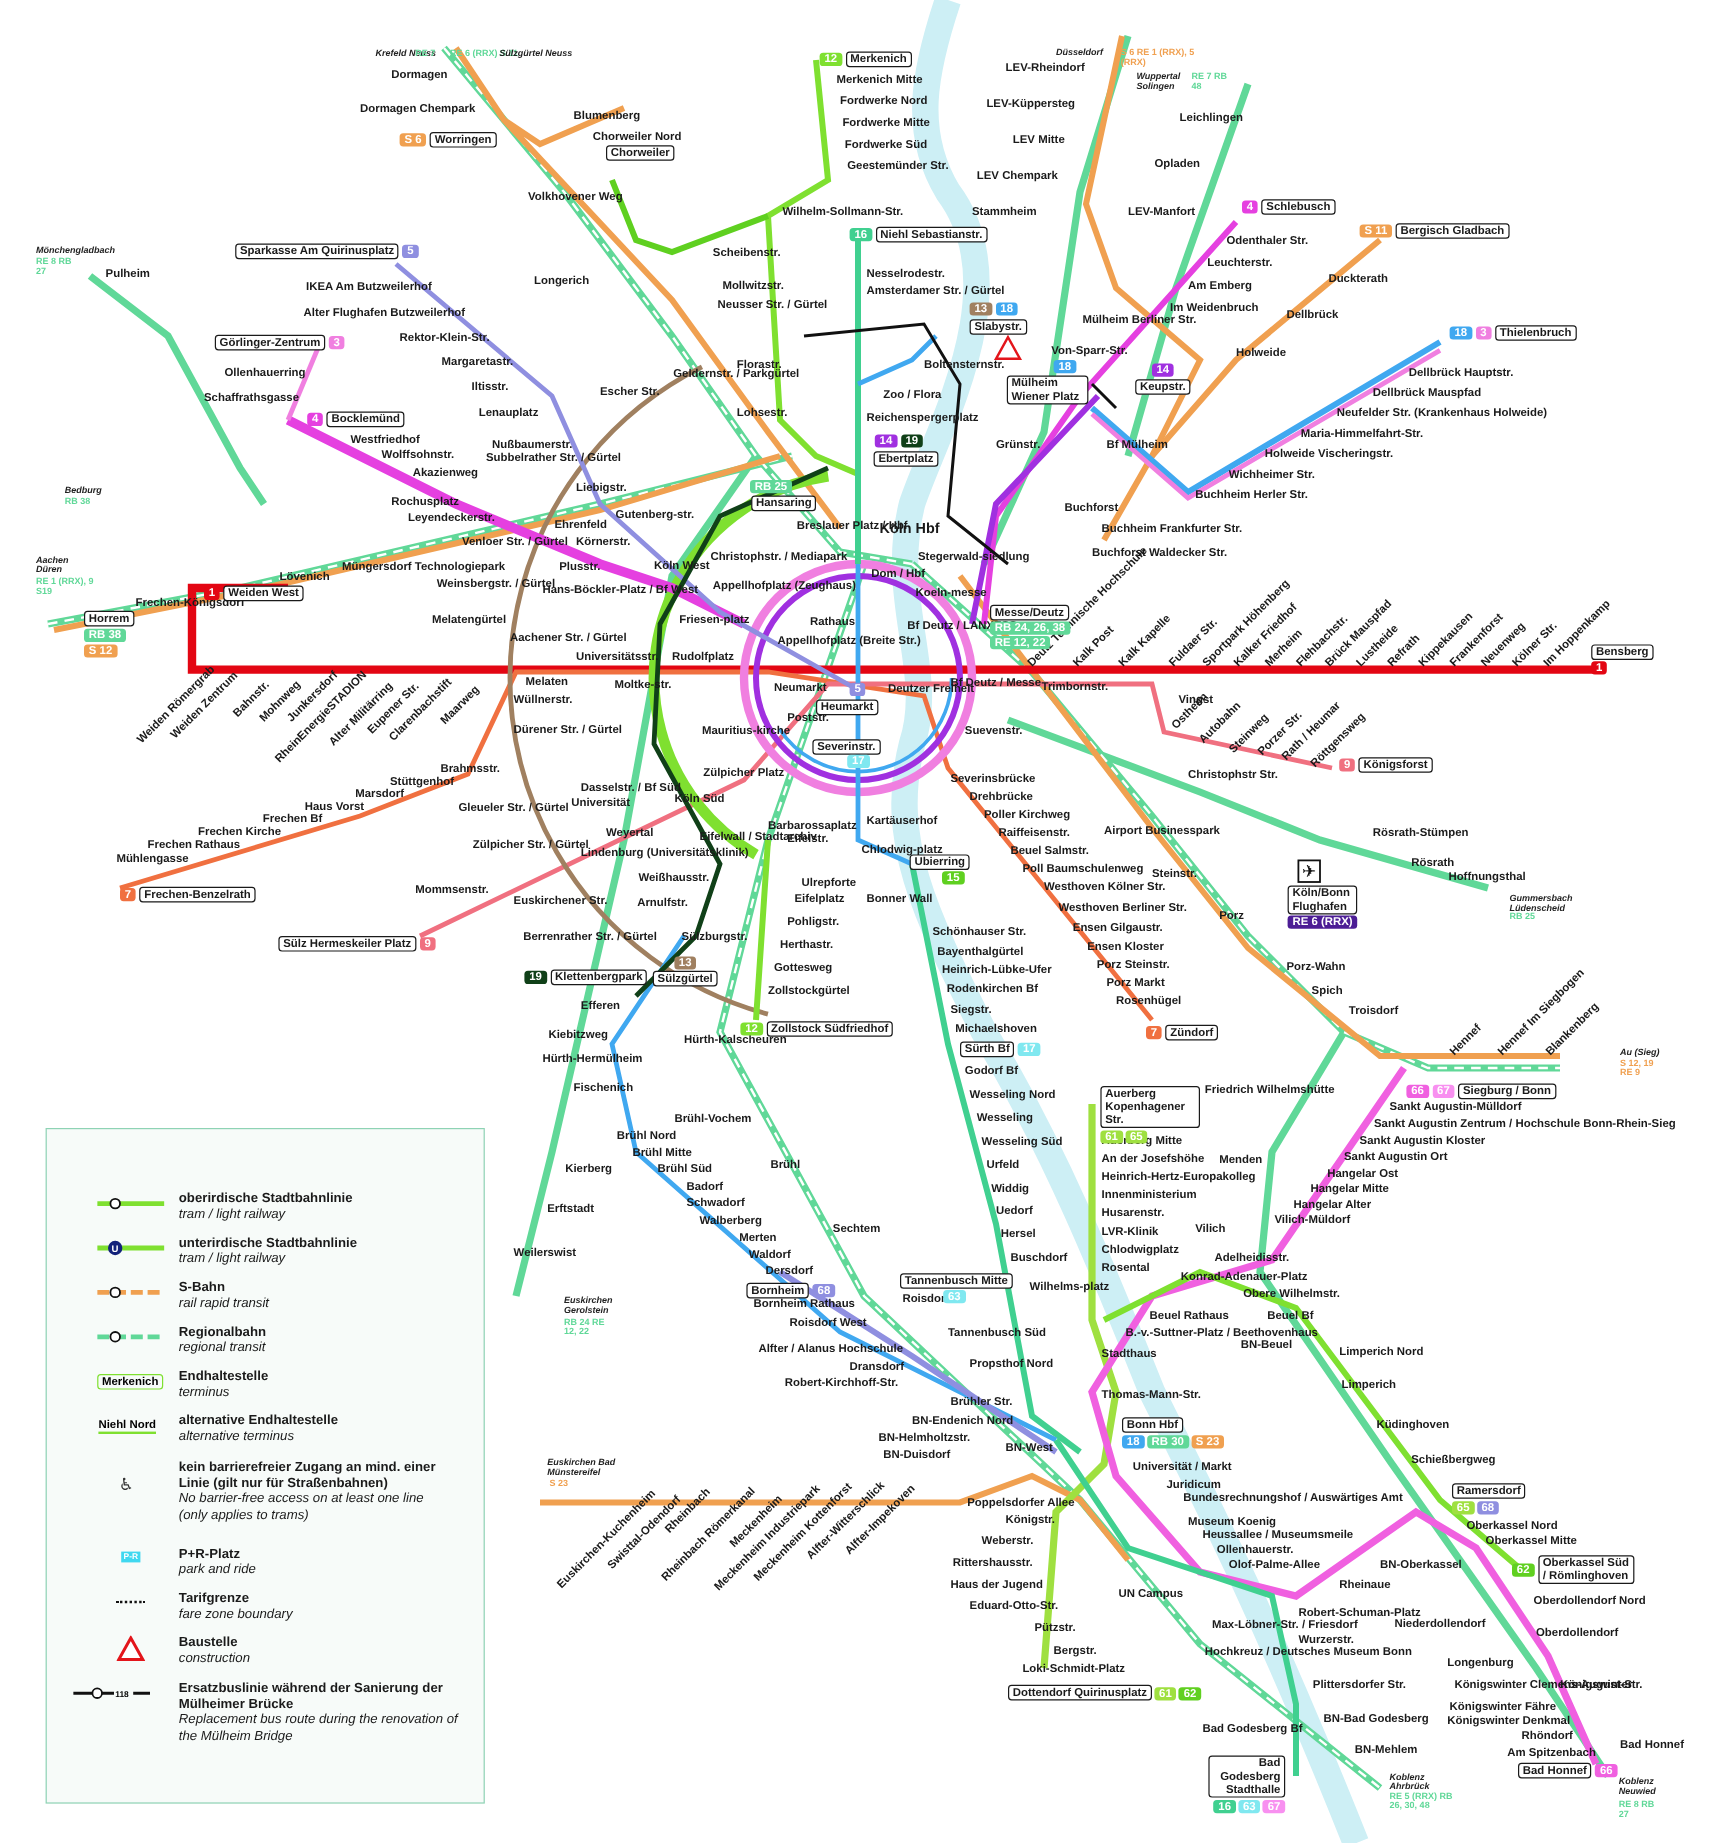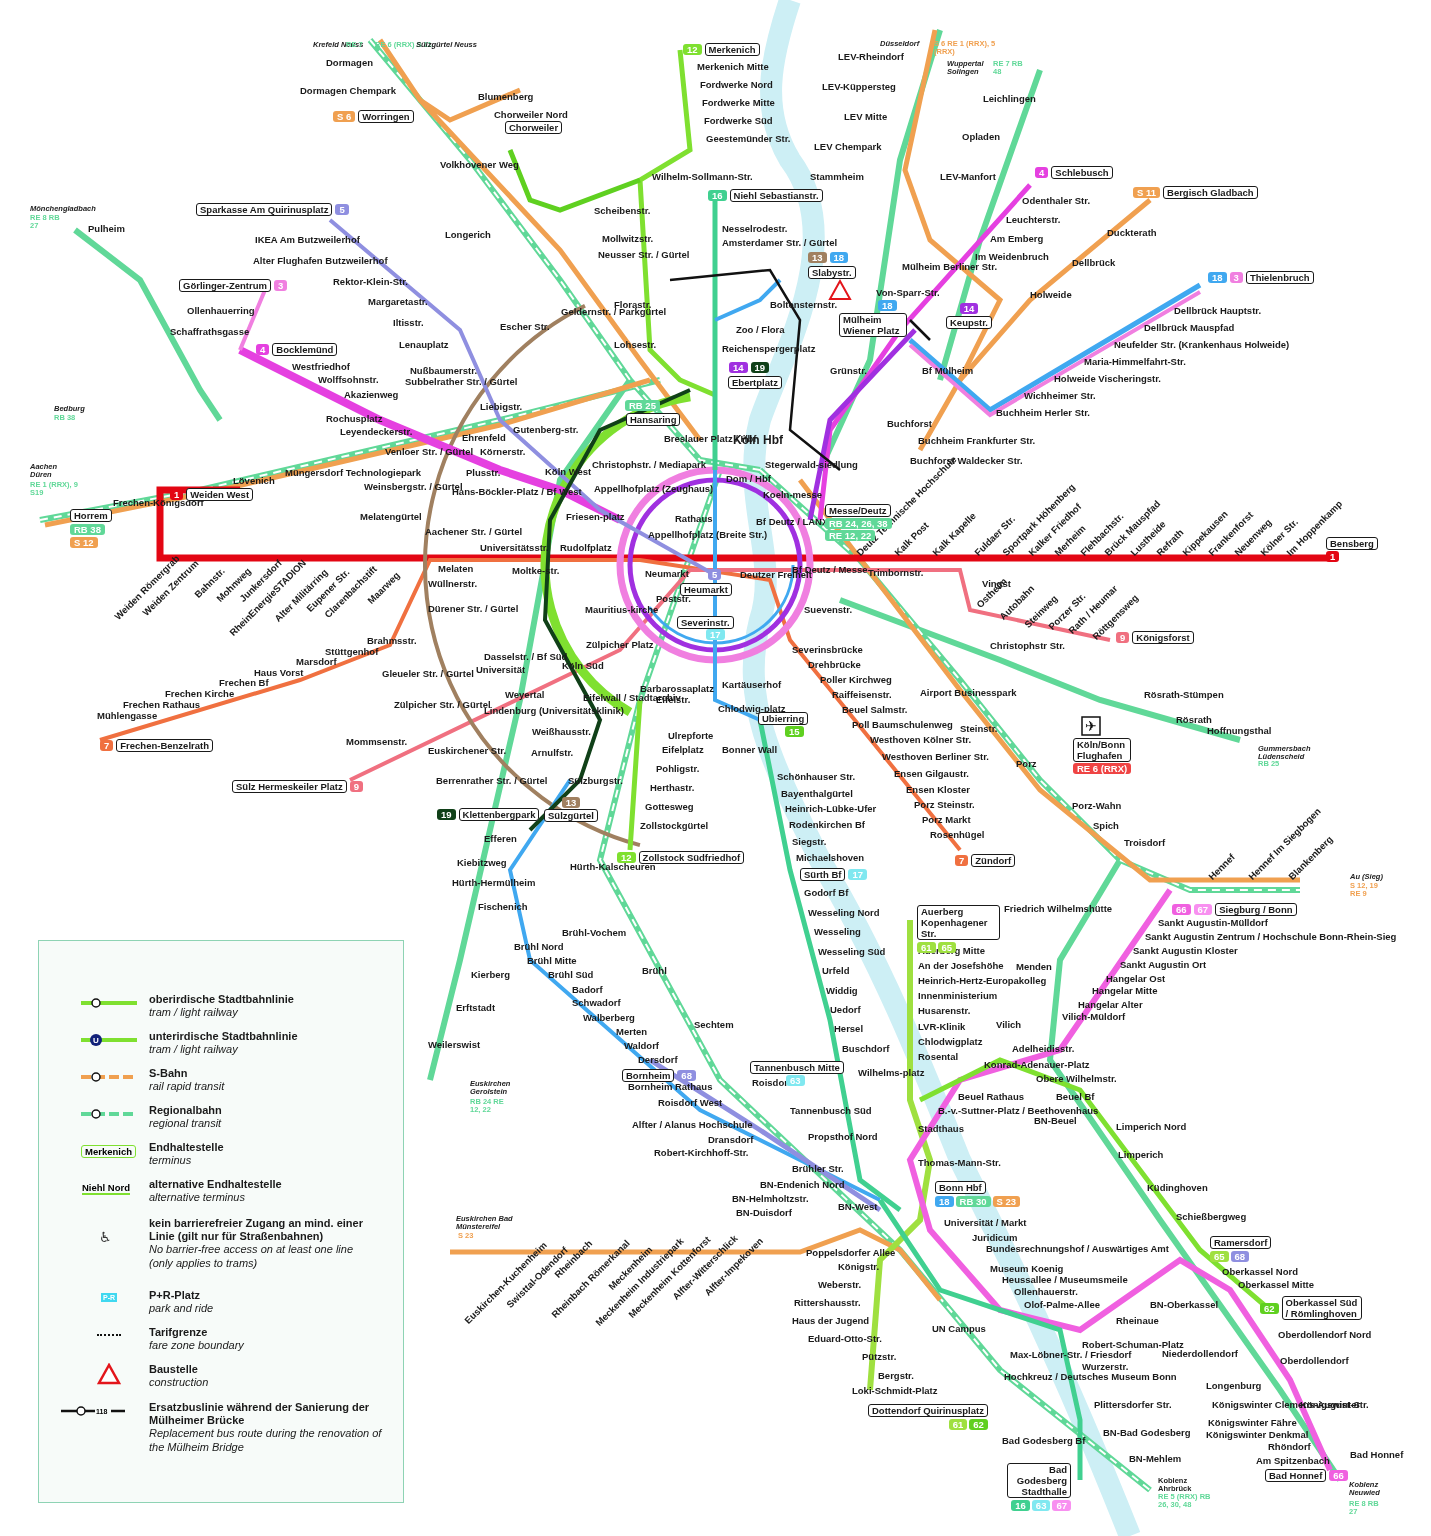--- a/index.html
+++ b/index.html
@@ -576,7 +576,7 @@
   </div>
   <div class="term" style="left:1073px;top:738px;color:#60d898;flex-direction:column;align-items:flex-start;gap:1px">
     <span class="nm" style="white-space:normal;width:50px">Köln/Bonn Flughafen</span>
-    <span class="bd" style="background:#ef4444">RE 6 (RRX)</span>
+    <span class="bd" style="background:#4c1d95">RE 6 (RRX)</span>
   </div>
   <div class="term" style="left:955px;top:854px;color:#f07040">
     <span class="bd" style="background:#f07040">7</span>

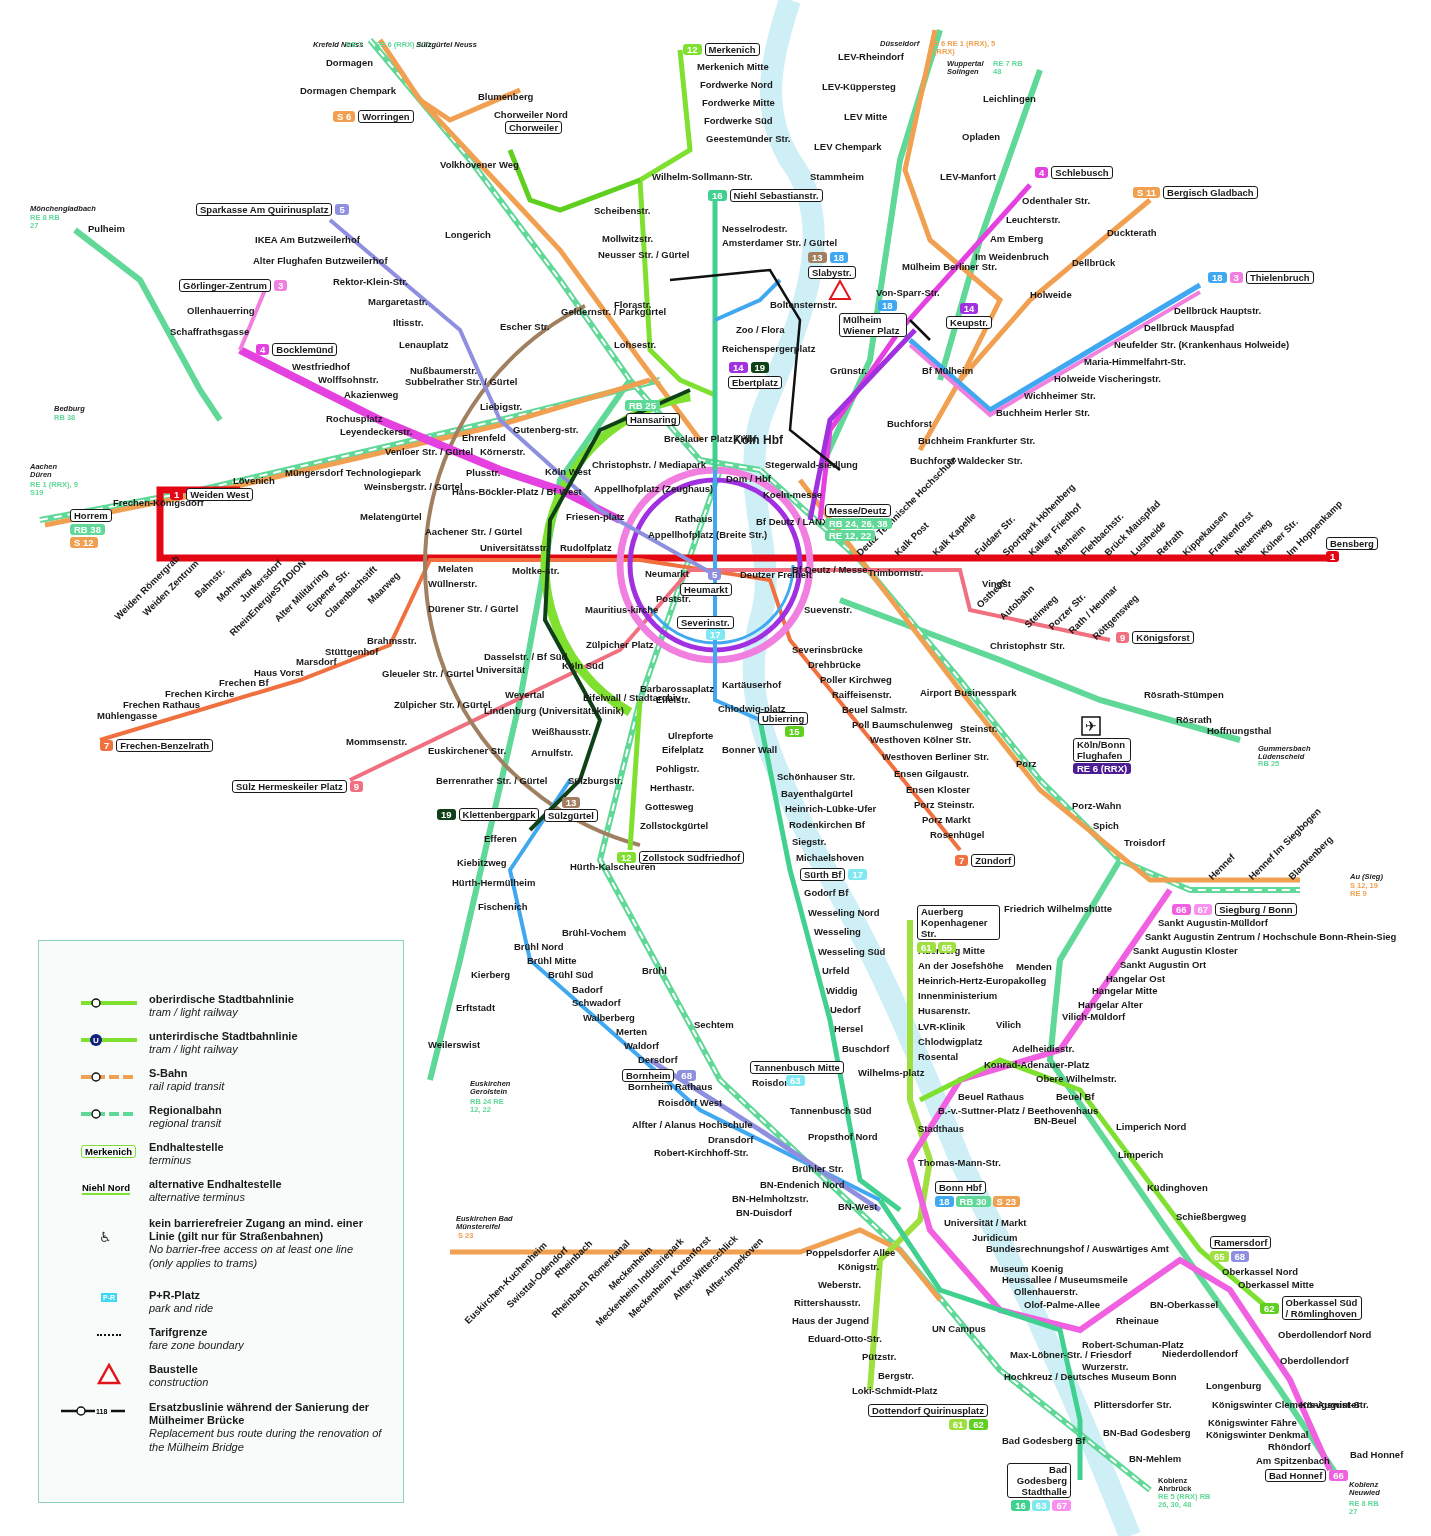--- a/index.html
+++ b/index.html
@@ -627,7 +627,7 @@
     <span class="bd" style="background:#60d020">62</span>
     <span class="nm" style="white-space:normal;width:72px">Oberkassel Süd / Römlinghoven</span>
   </div>
-  <div class="term" style="left:868px;top:1404px;color:#9fe040;flex-direction:column;align-items:flex-end;gap:2px">
+  <div class="term" style="left:840px;top:1404px;color:#9fe040;flex-direction:row;align-items:flex-end;gap:2px">
     <span class="nm">Dottendorf Quirinusplatz</span>
     <span style="display:flex;gap:2px">
       <span class="bd" style="background:#9fe040">61</span>

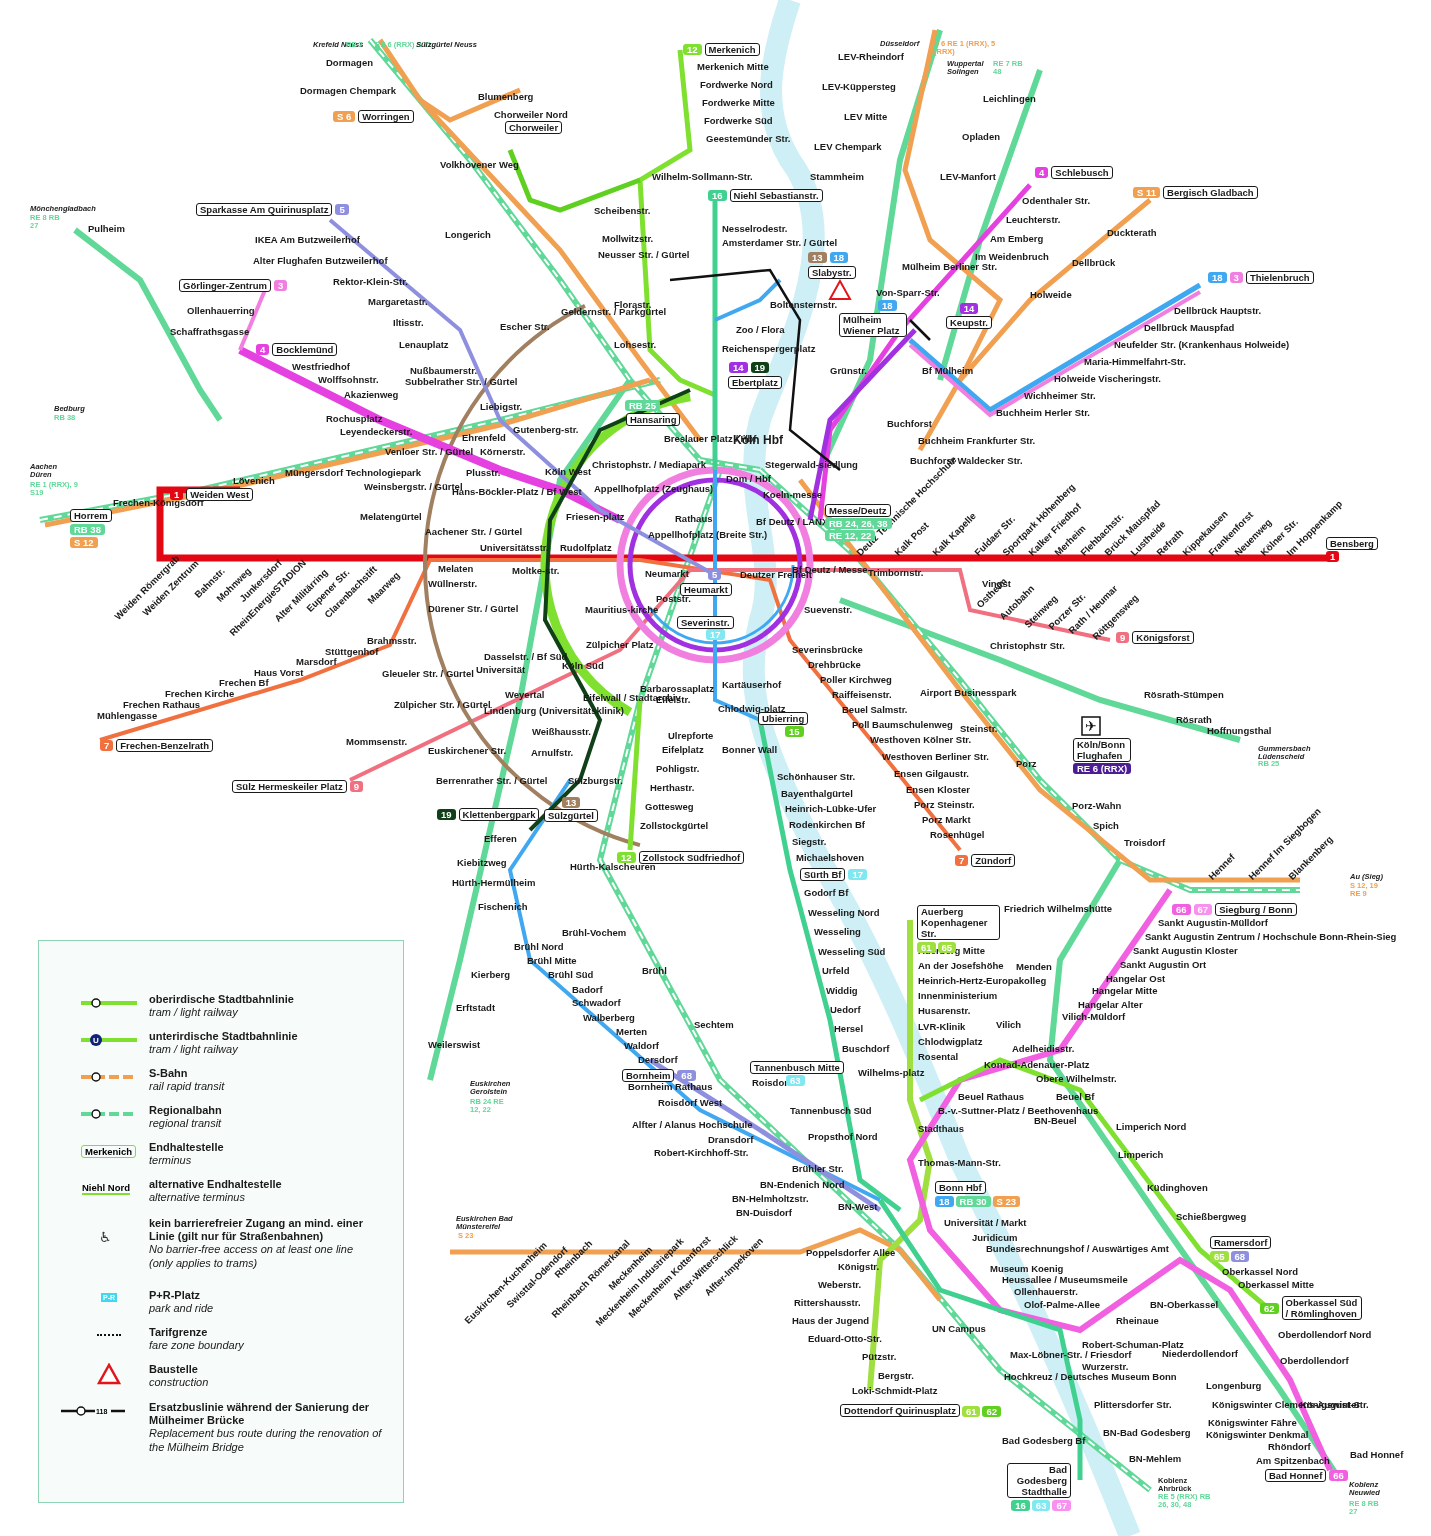--- a/index.html
+++ b/index.html
@@ -672,7 +672,7 @@
   <span class="small" style="left:470px;top:1098px;color:#60d898;width:40px;white-space:normal">RB 24 RE 12, 22</span>
   <span class="small" style="left:456px;top:1215px;font-style:italic;color:#222;width:70px;white-space:normal">Euskirchen Bad Münstereifel</span>
   <span class="small" style="left:458px;top:1232px;color:#f0a050">S 23</span>
-  <span class="small" style="left:1158px;top:1477px;color:#222;width:40px;white-space:normal">Koblenz Ahrbrück</span>
+  <span class="small" style="left:1158px;top:1477px;font-style:italic;color:#222;width:40px;white-space:normal">Koblenz Ahrbrück</span>
   <span class="small" style="left:1158px;top:1493px;color:#60d898;width:60px;white-space:normal">RE 5 (RRX) RB 26, 30, 48</span>
   <span class="small" style="left:1349px;top:1481px;font-style:italic;color:#222;width:40px;white-space:normal">Koblenz Neuwied</span>
   <span class="small" style="left:1349px;top:1500px;color:#60d898;width:30px;white-space:normal">RE 8 RB 27</span>

